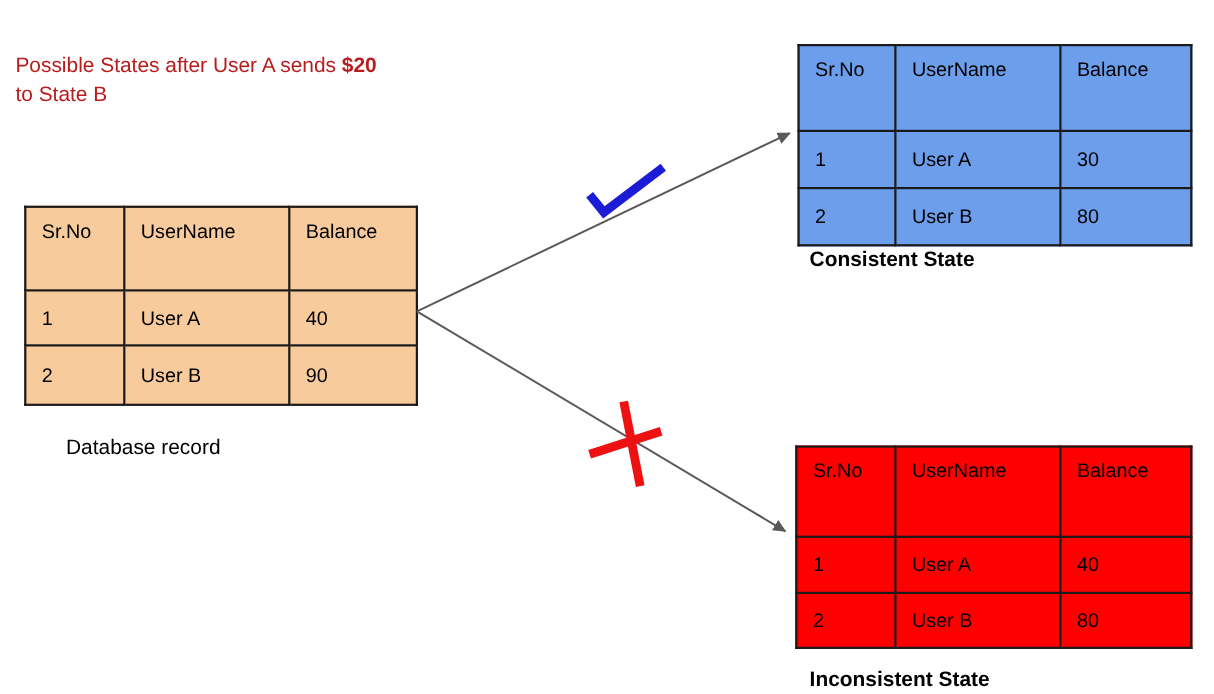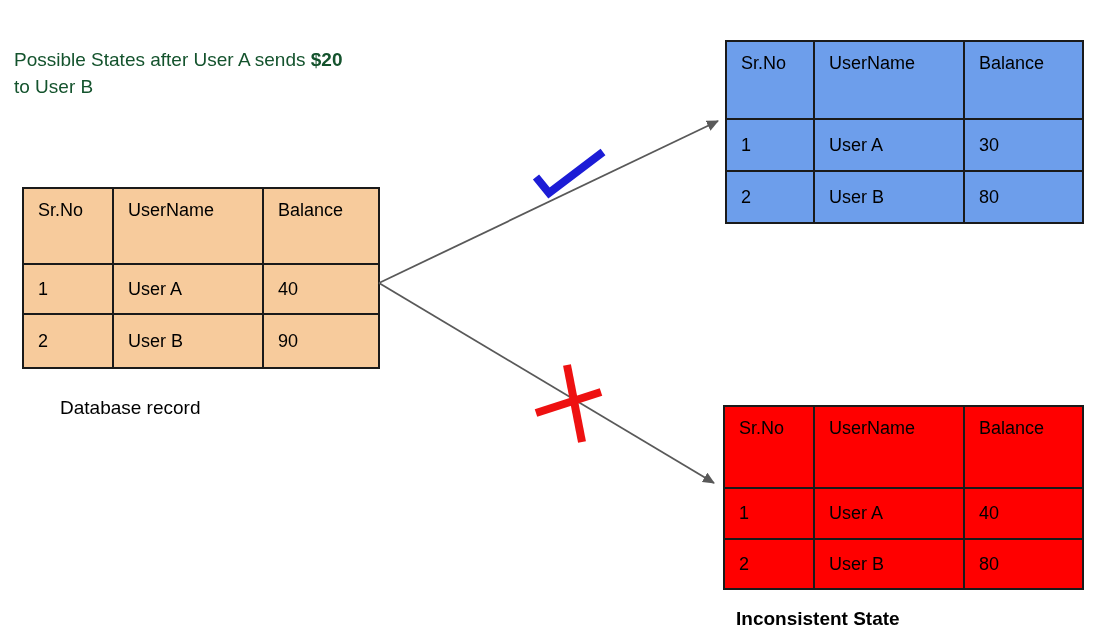--- a/index.html
+++ b/index.html
@@ -7,7 +7,7 @@
     position:relative;width:1104px;height:631px;background:#ffffff;overflow:hidden;
     font-family:"Liberation Sans","DejaVu Sans",sans-serif;color:#000;
   }
-  .title{position:absolute;left:14px;top:46px;font-size:19px;line-height:27px;color:#14532d;}
+  .title{position:absolute;left:14px;top:46px;font-size:19px;line-height:27px;color:#b91c1c;}
   .title b{font-weight:bold;}
   table.tbl{position:absolute;border-collapse:collapse;table-layout:fixed;}
   .tbl th,.tbl td{

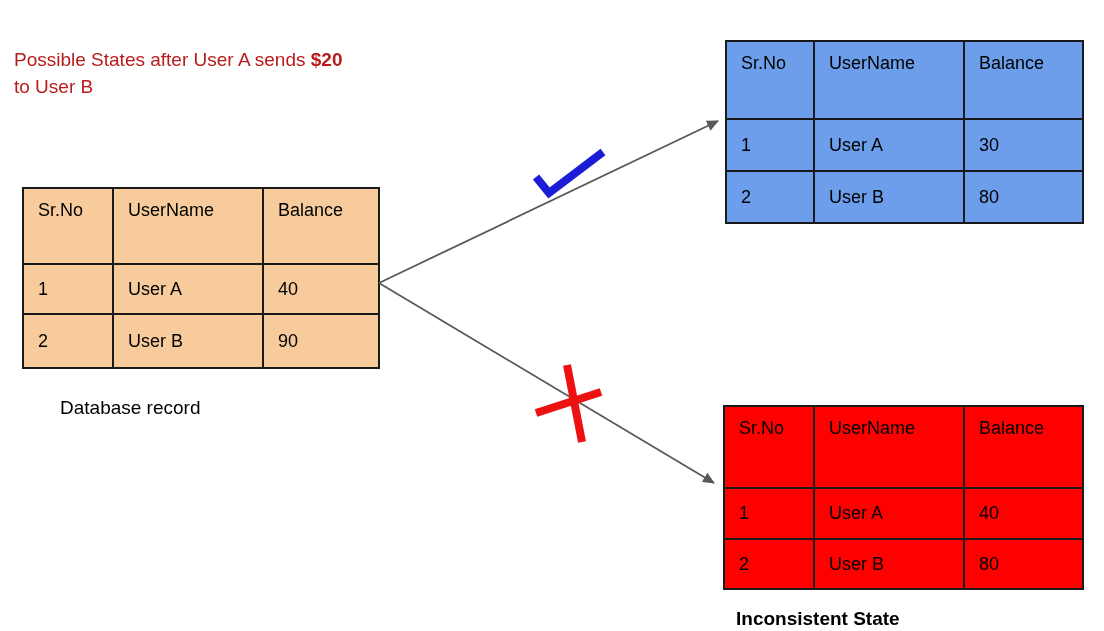--- a/index.html
+++ b/index.html
@@ -27,7 +27,7 @@
 
   <div class="title">
     <span><span>Possible States after User A sends </span><b>$20</b></span><br>
-    <span>to User B</span>
+    <span>to State B</span>
   </div>
 
   <table class="tbl" style="left: 22px; top: 187px; width: 356px; background-color: rgb(247, 203, 156);">

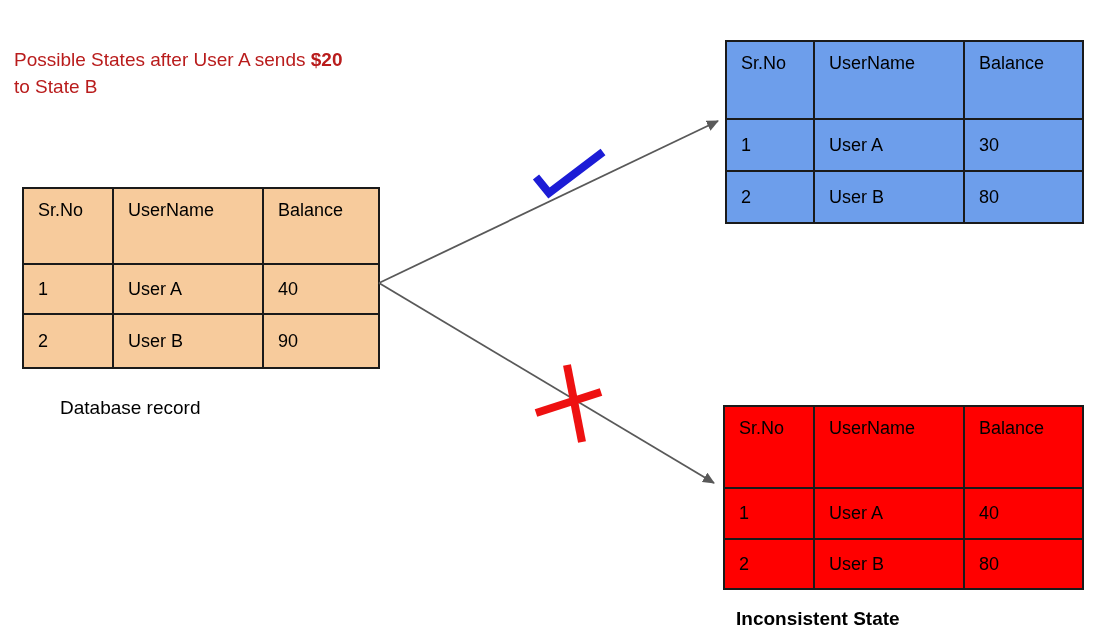--- a/index.html
+++ b/index.html
@@ -80,6 +80,7 @@
     </tr>
   </tbody>
     </table>
+  <div class="cap" style="left:736px;top:226px;">Consistent State</div>
 
   <table class="tbl" style="left: 723px; top: 405px; width: 359px; background-color: rgb(255, 0, 0);">
     <colgroup>

